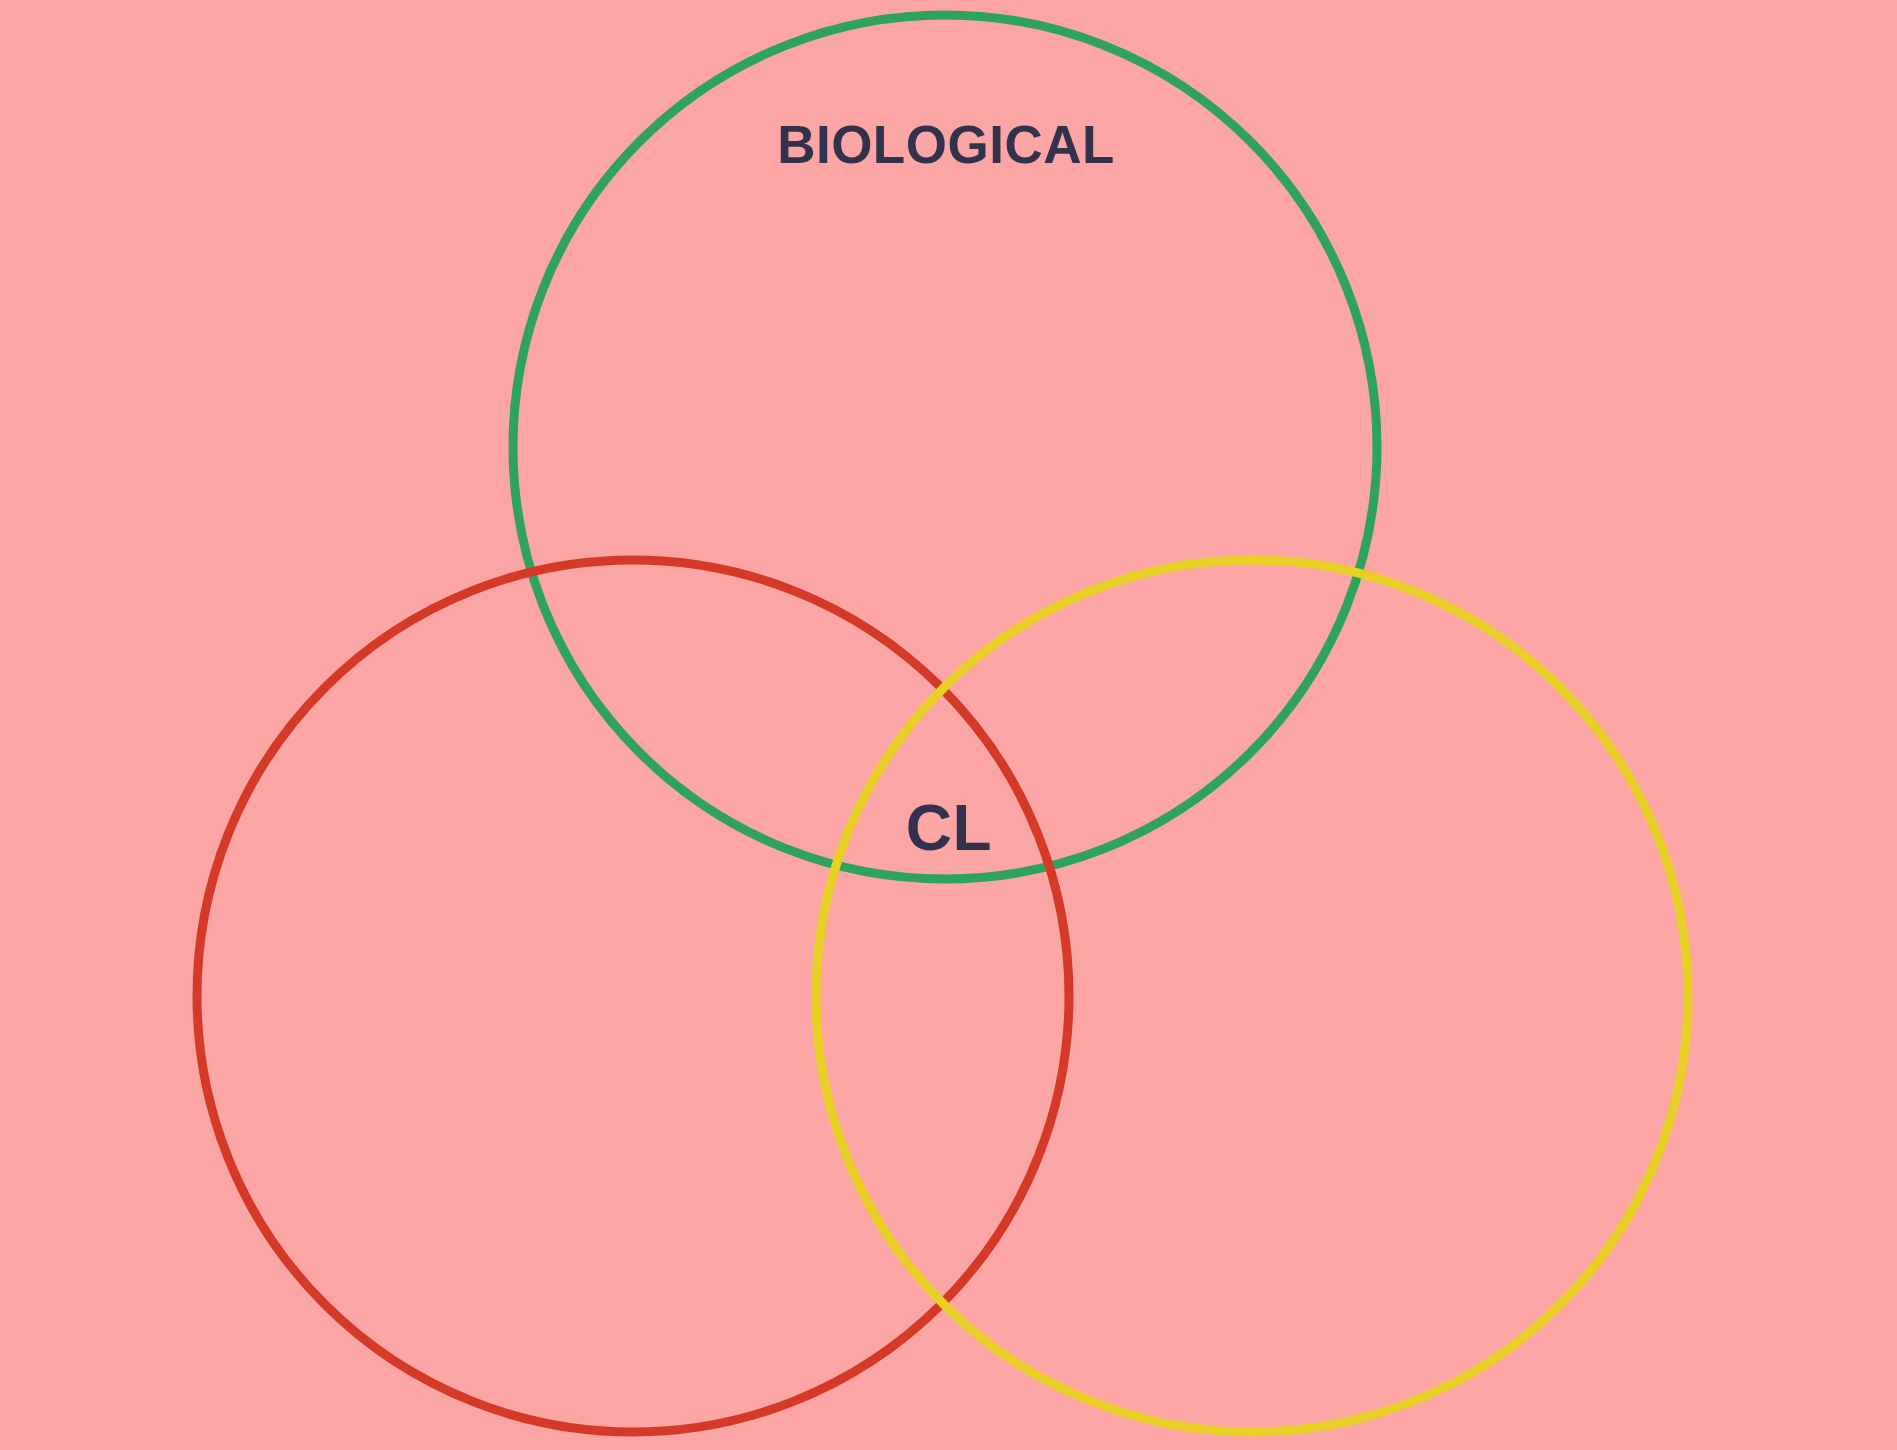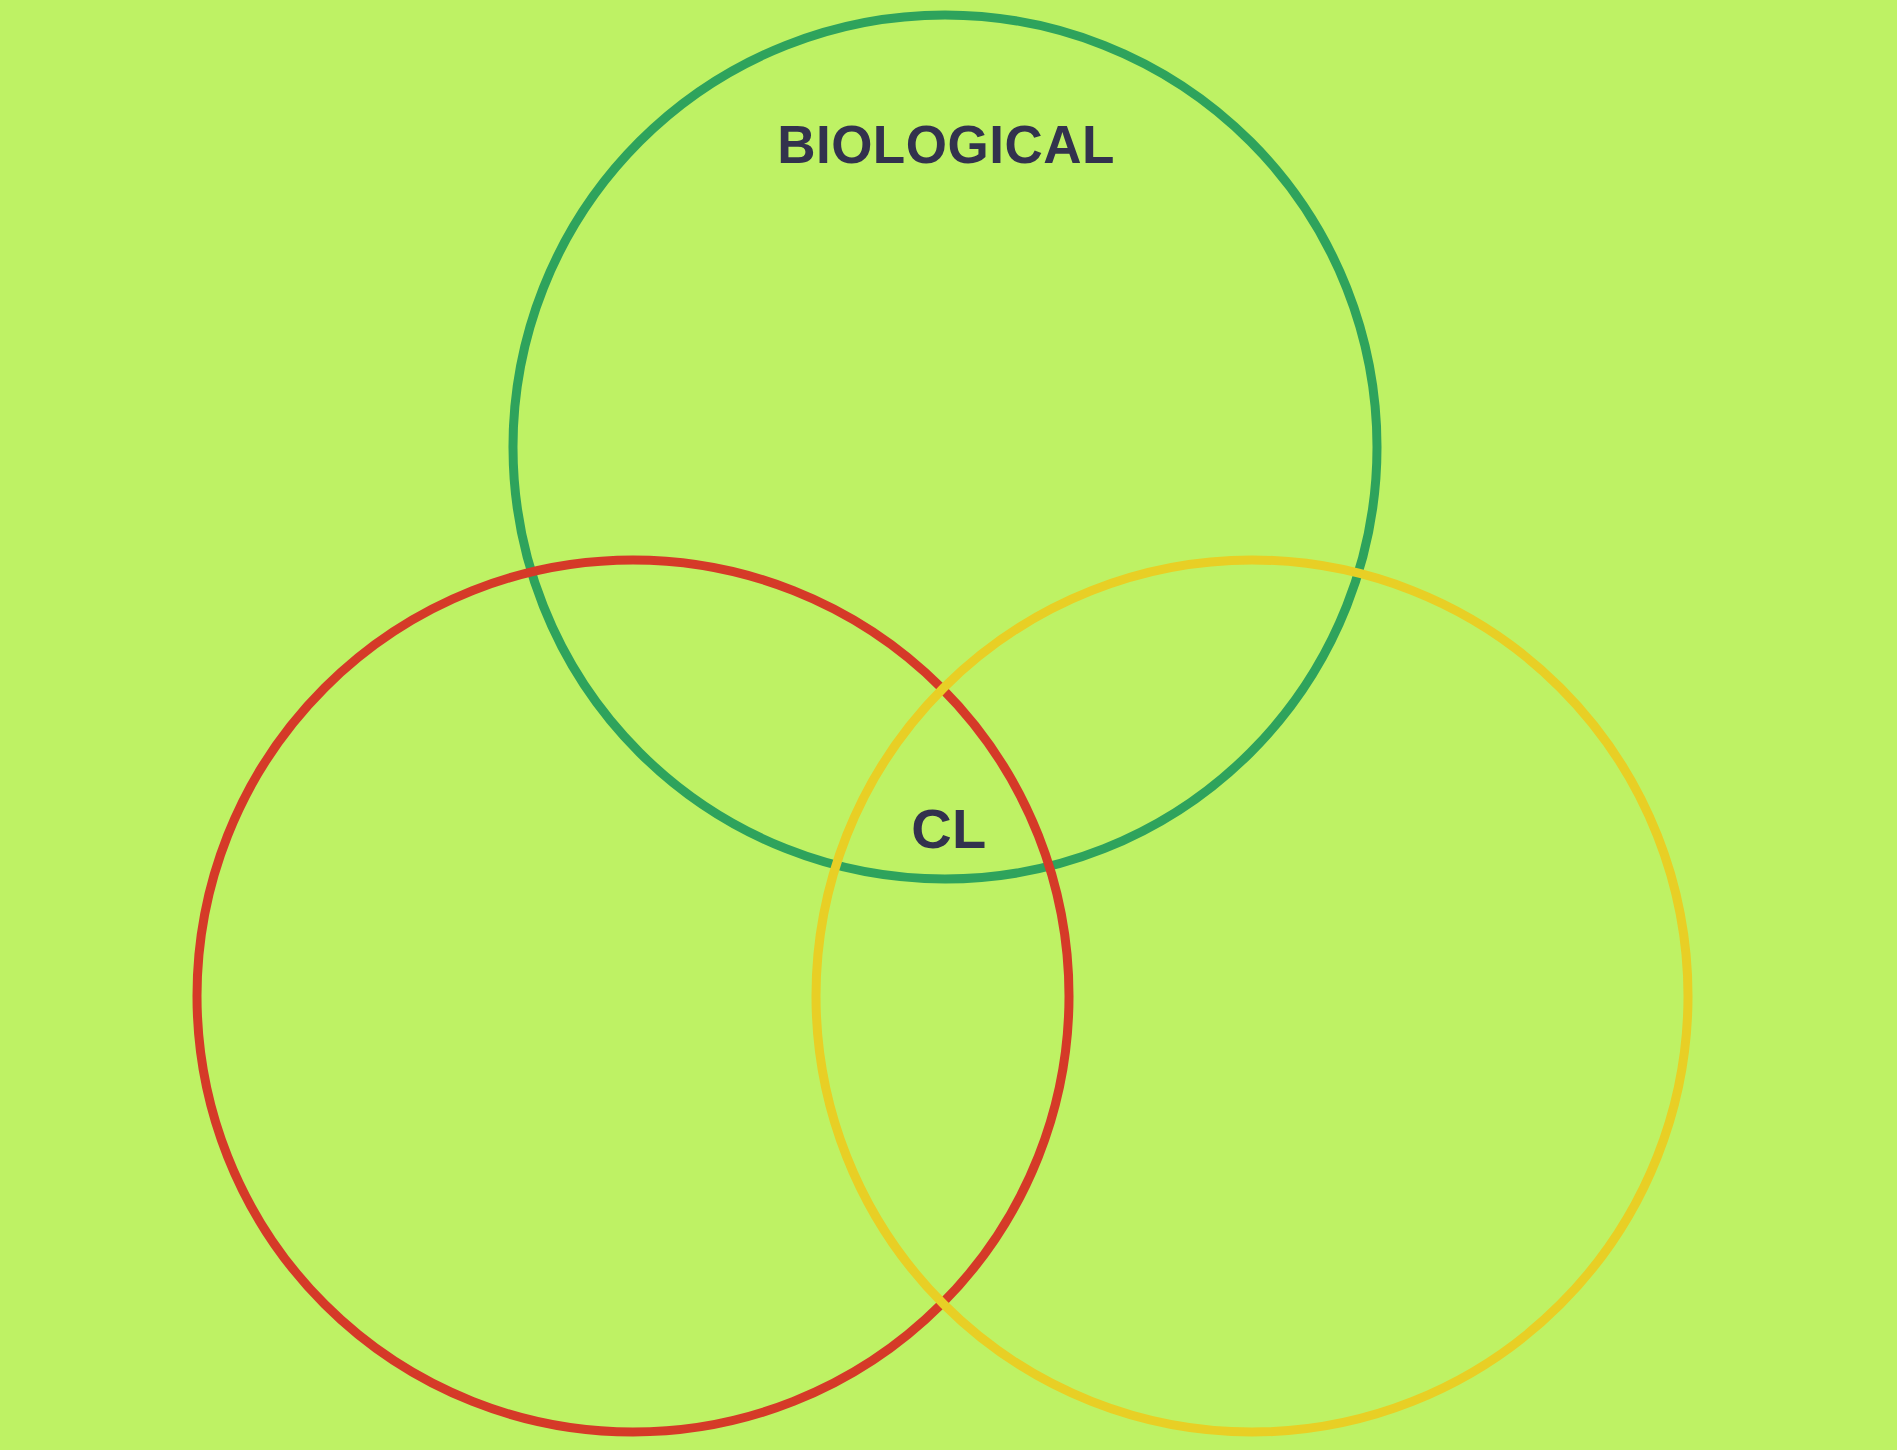--- a/index.html
+++ b/index.html
@@ -45,7 +45,7 @@
 </head>
 <body>
 
-<div class="stage" style="background-color: #bef264;">
+<div class="stage" style="background-color: #fca5a5;">
 
   <svg class="venn-svg" viewBox="0 0 1897 1450" aria-hidden="true">
     <circle cx="945" cy="447" r="432" stroke="#2EA35C"></circle>

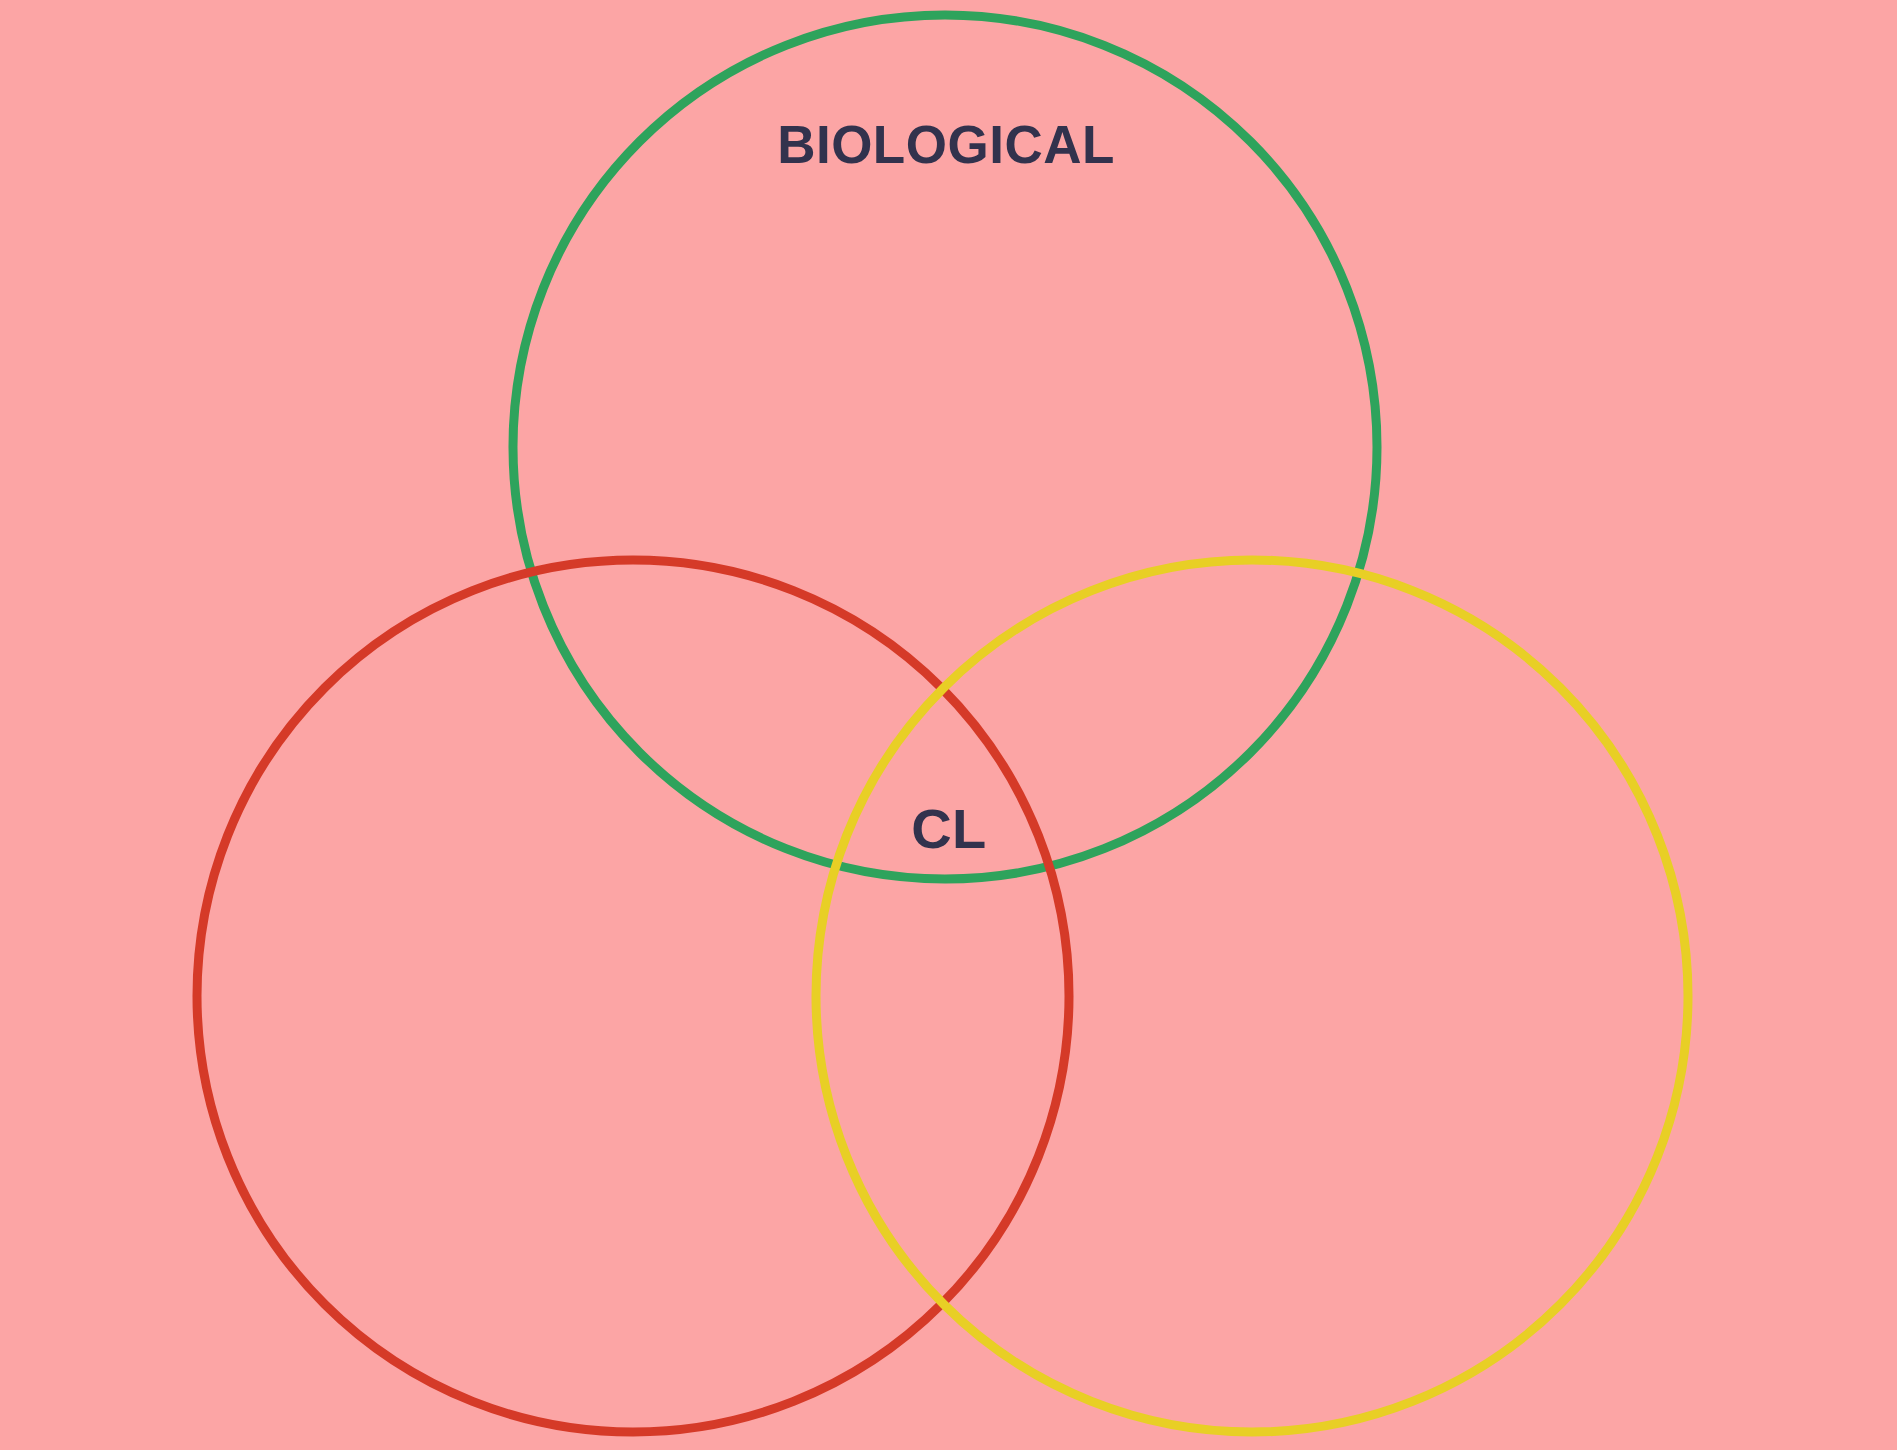--- a/index.html
+++ b/index.html
@@ -39,7 +39,7 @@
     user-select: none;
   }
   .label.center-label {
-    font-size: 56px;
+    font-size: 64px;
   }
 </style>
 </head>

